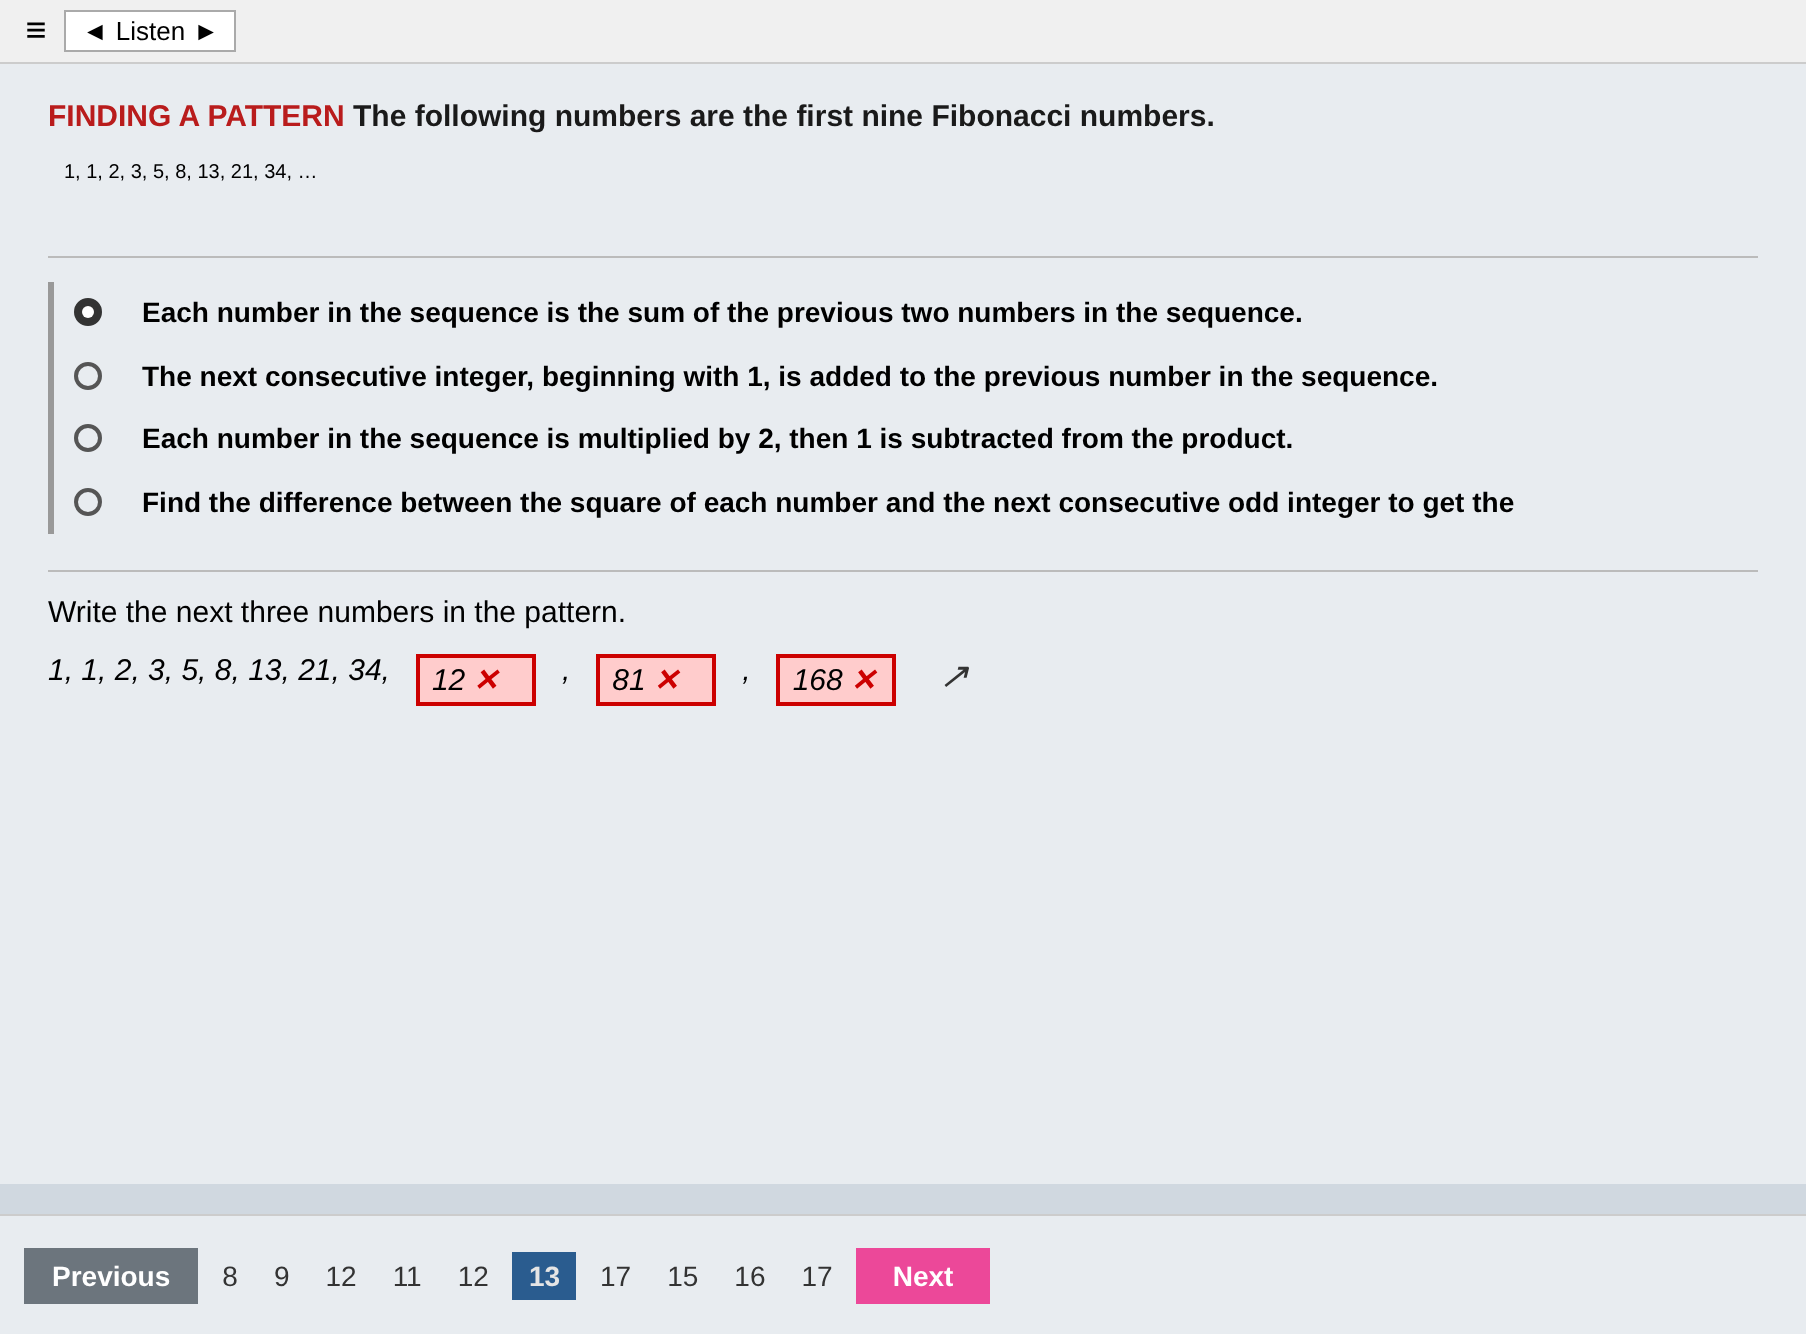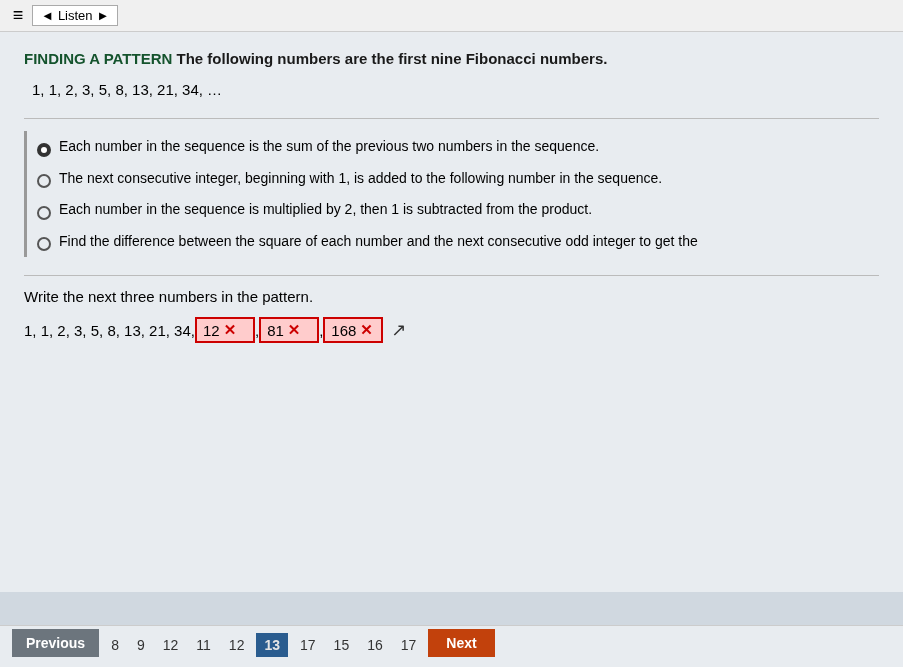--- a/index.html
+++ b/index.html
@@ -50,7 +50,7 @@
       margin-bottom: 14px;
     }
     .finding-title span.label {
-      color: #14532d;
+      color: #b91c1c;
       font-weight: bold;
     }
     .fibonacci-seq {

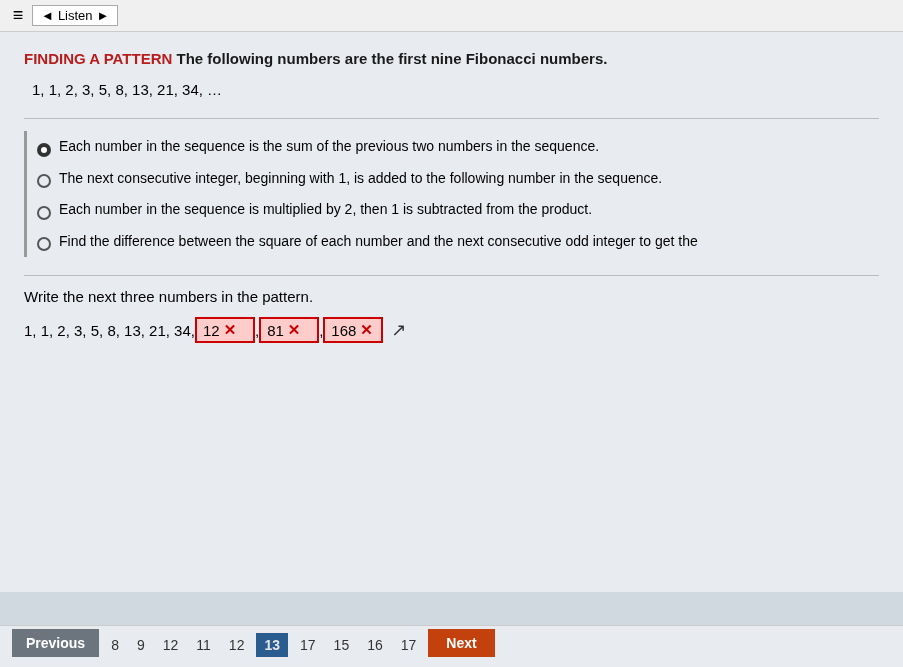--- a/index.html
+++ b/index.html
@@ -54,8 +54,8 @@
       font-weight: bold;
     }
     .fibonacci-seq {
-      font-size: 15px;
-      margin-bottom: 20px;
+      font-size: 10px;
+      margin-bottom: 36px;
       padding-left: 8px;
     }
     .conjecture-prompt {

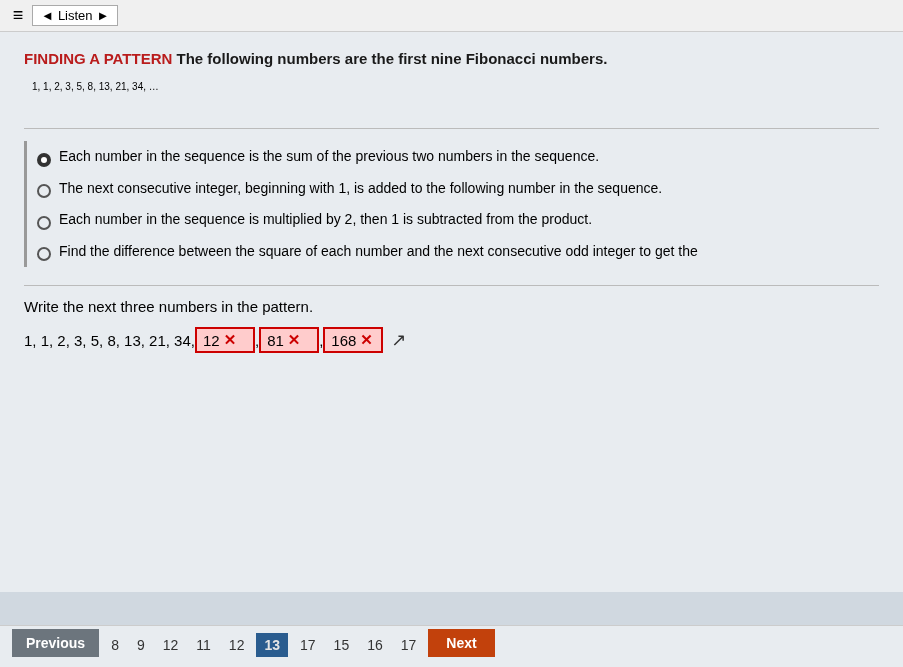--- a/index.html
+++ b/index.html
@@ -69,11 +69,12 @@
     }
     .option-item {
       display: flex;
-      align-items: flex-end;
-      gap: 8px;
+      align-items: flex-start;
+      gap: 20px;
       padding: 6px 0;
       font-size: 14px;
       line-height: 1.4;
+      font-weight: bold;
     }
     .option-radio {
       width: 14px;

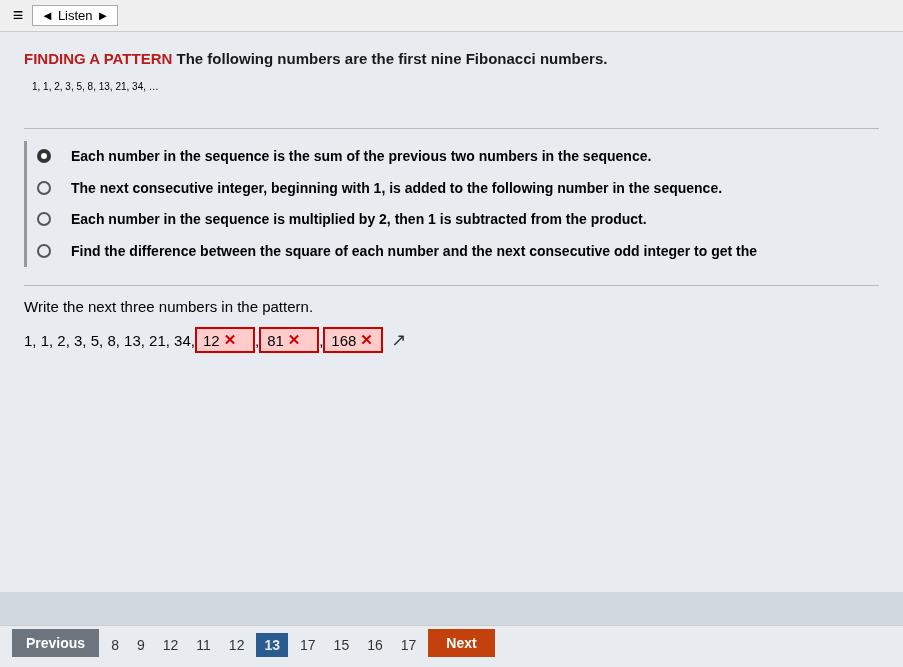--- a/index.html
+++ b/index.html
@@ -210,7 +210,7 @@
     </div>
     <div class="option-item">
       <div class="option-radio"></div>
-      <span>The next consecutive integer, beginning with 1, is added to the following number in the sequence.</span>
+      <span>The next consecutive integer, beginning with 1, is added to the previous number in the sequence.</span>
     </div>
     <div class="option-item">
       <div class="option-radio"></div>

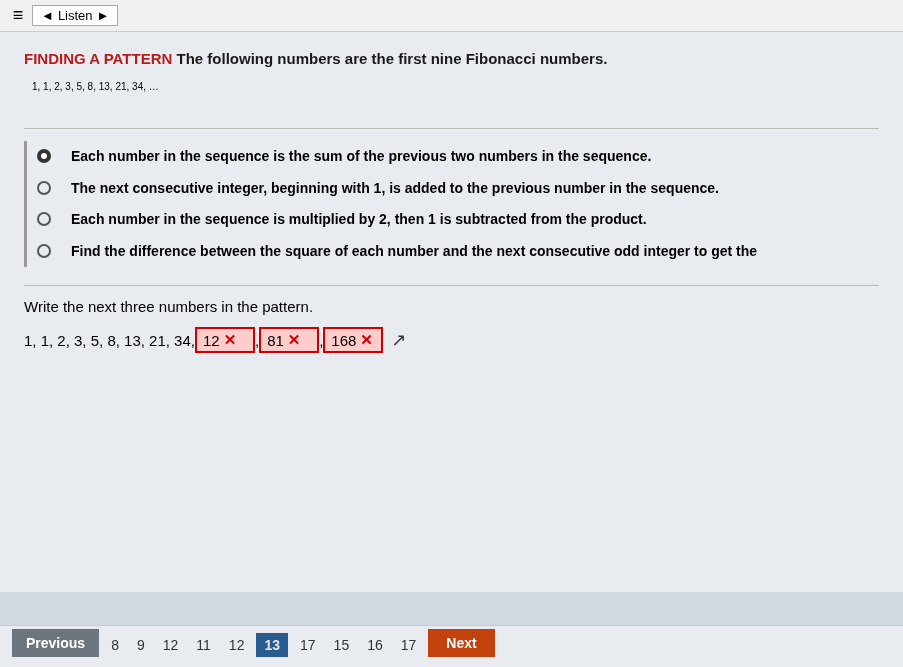--- a/index.html
+++ b/index.html
@@ -104,11 +104,11 @@
     }
     .pattern-line {
       display: flex;
-      align-items: center;
-      gap: 0;
+      gap: 13px;
       font-size: 15px;
       margin-bottom: 18px;
       flex-wrap: wrap;
+      font-style: italic;
     }
     .answer-box {
       display: inline-flex;

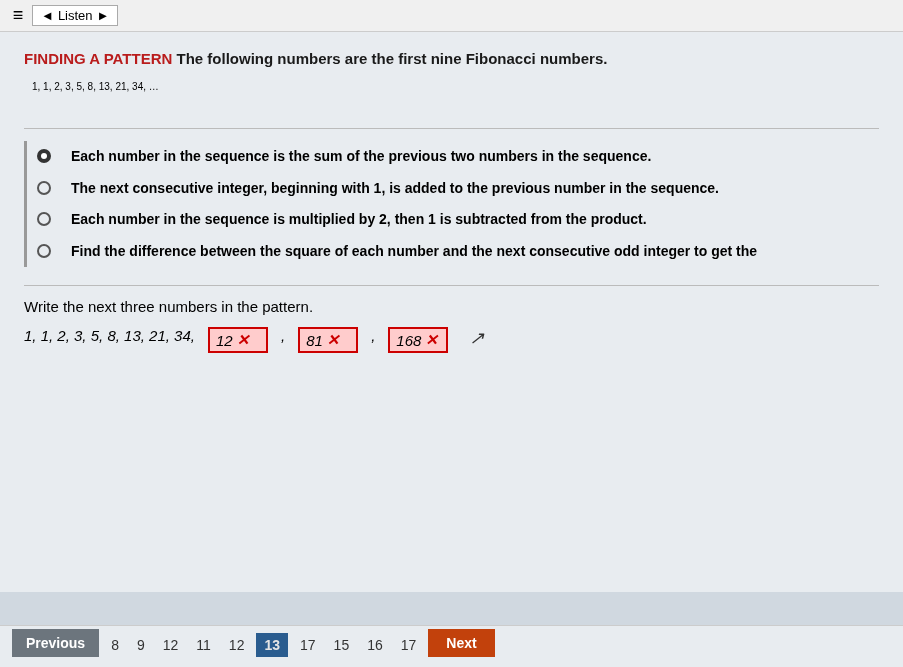--- a/index.html
+++ b/index.html
@@ -138,7 +138,7 @@
     }
     .bottom-nav {
       display: flex;
-      align-items: flex-end;
+      align-items: center;
       background: #e8ecf0;
       padding: 10px 12px;
       gap: 6px;
@@ -147,7 +147,7 @@
       bottom: 0;
       left: 0;
       right: 0;
-      height: 42px;
+      height: 60px;
     }
     .nav-btn {
       padding: 6px 14px;

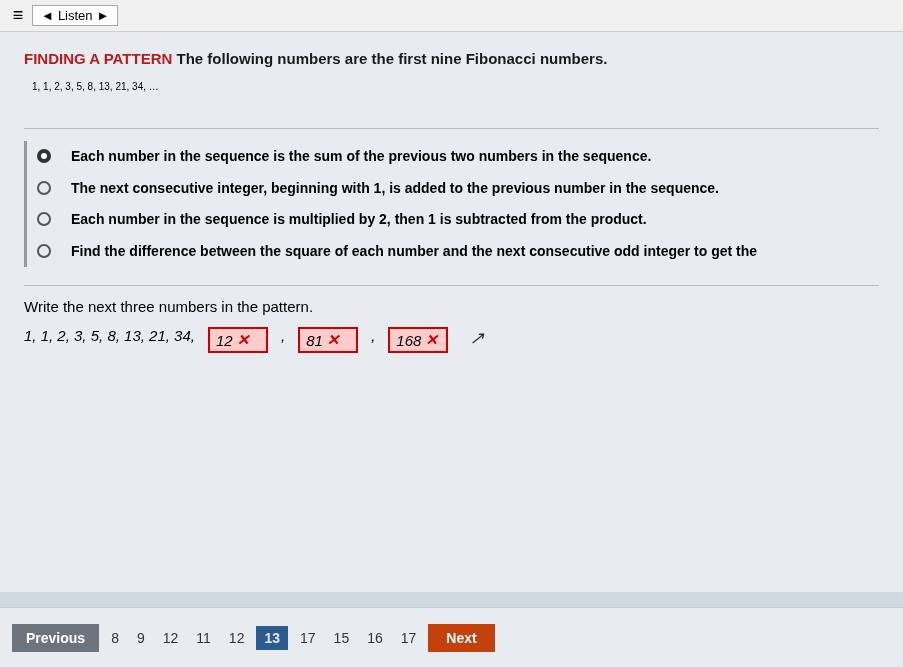--- a/index.html
+++ b/index.html
@@ -159,7 +159,7 @@
       font-weight: bold;
     }
     .nav-btn.next {
-      background: #c2410c;
+      background: #ec4899;
       padding: 6px 18px;
     }
     .page-num {

